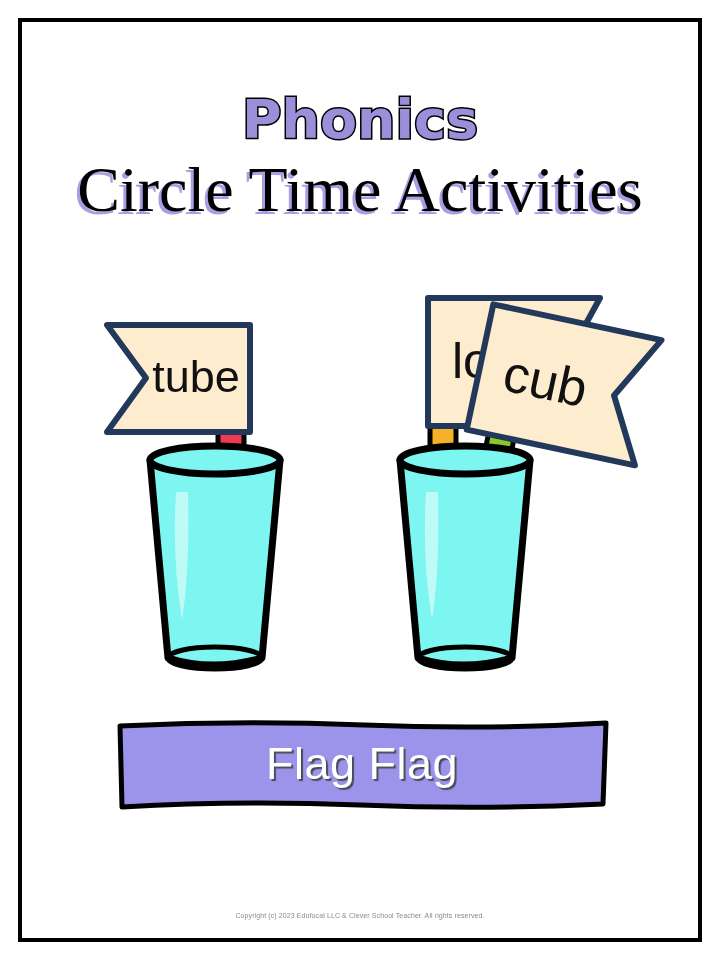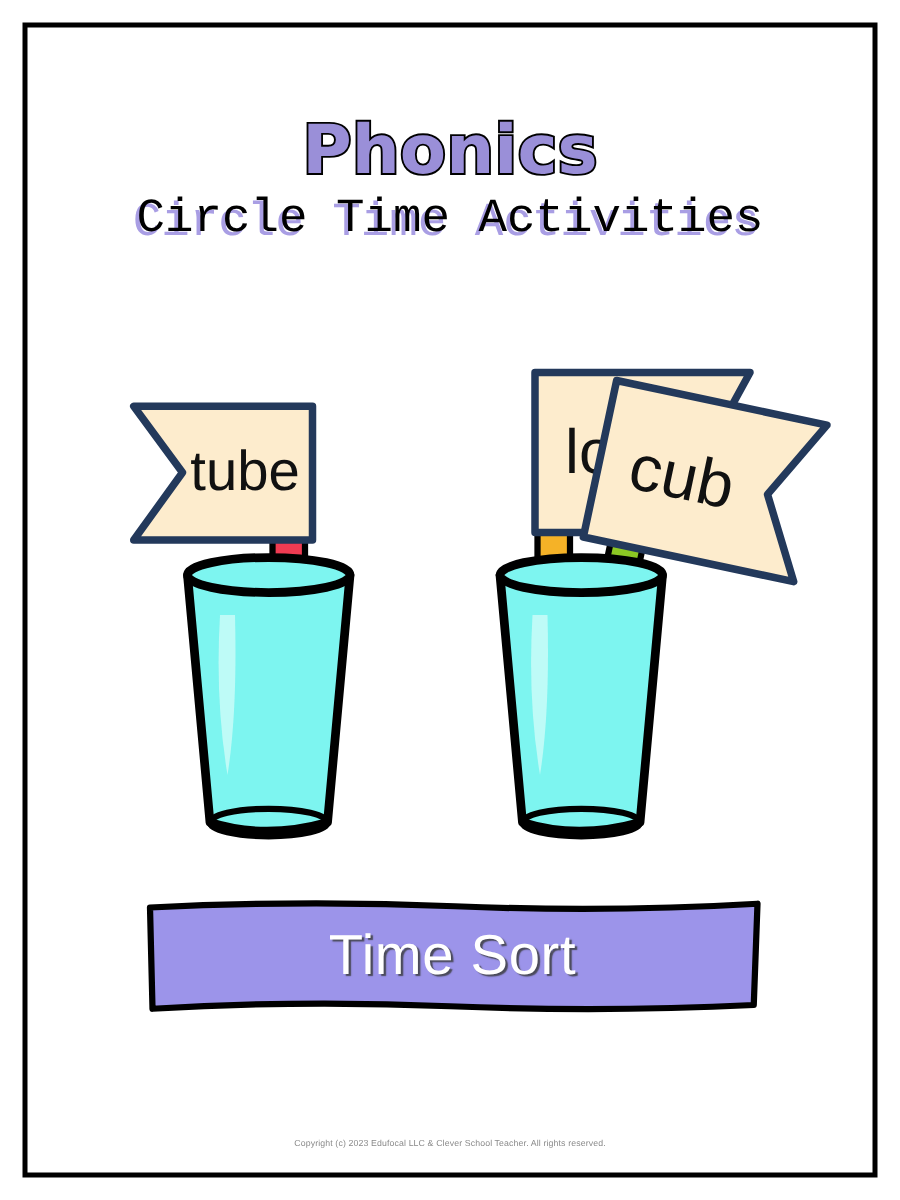--- a/index.html
+++ b/index.html
@@ -53,8 +53,8 @@
     margin: 0;
   }
   .title-sub {
-    font-family: Liberation Mono, monospace;
-    font-size: 38px;
+    font-family: Liberation Serif, serif;
+    font-size: 64px;
     font-weight: normal;
     line-height: 1.1;
     color: #000000;

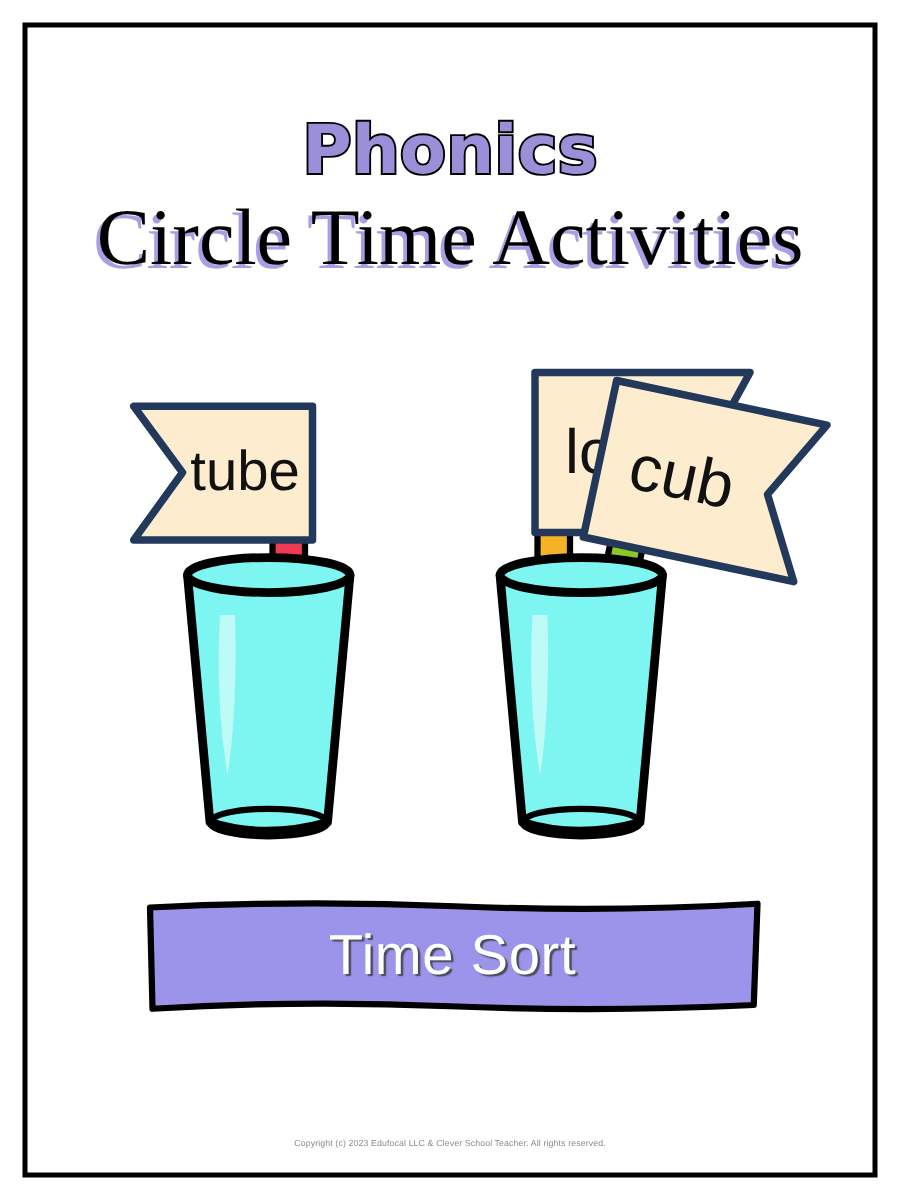--- a/index.html
+++ b/index.html
@@ -177,7 +177,7 @@
     <svg width="500" height="100" viewBox="0 0 500 100" xmlns="http://www.w3.org/2000/svg">
       <path d="M 8 12 Q 130 6 252 11 Q 376 16 494 9 L 491 90 Q 370 96 248 91 Q 126 86 10 93 Z" fill="#9c94ea" stroke="#000000" stroke-width="5" stroke-linejoin="round"></path>
     </svg>
-    <div class="banner-label">Time Sort</div>
+    <div class="banner-label">Flag Flag</div>
   </div>
 
   <div class="footer">Copyright (c) 2023 Edufocal LLC &amp; Clever School Teacher. All rights reserved.</div>

